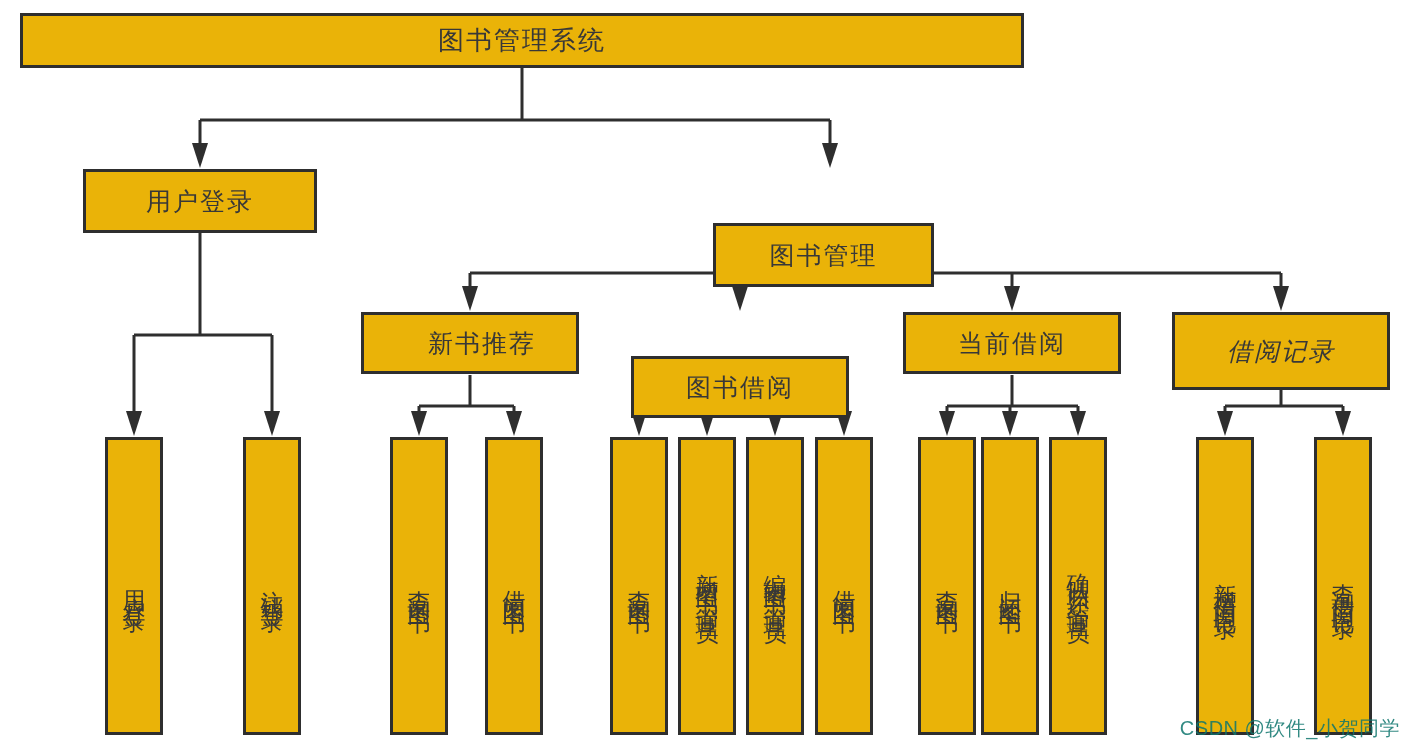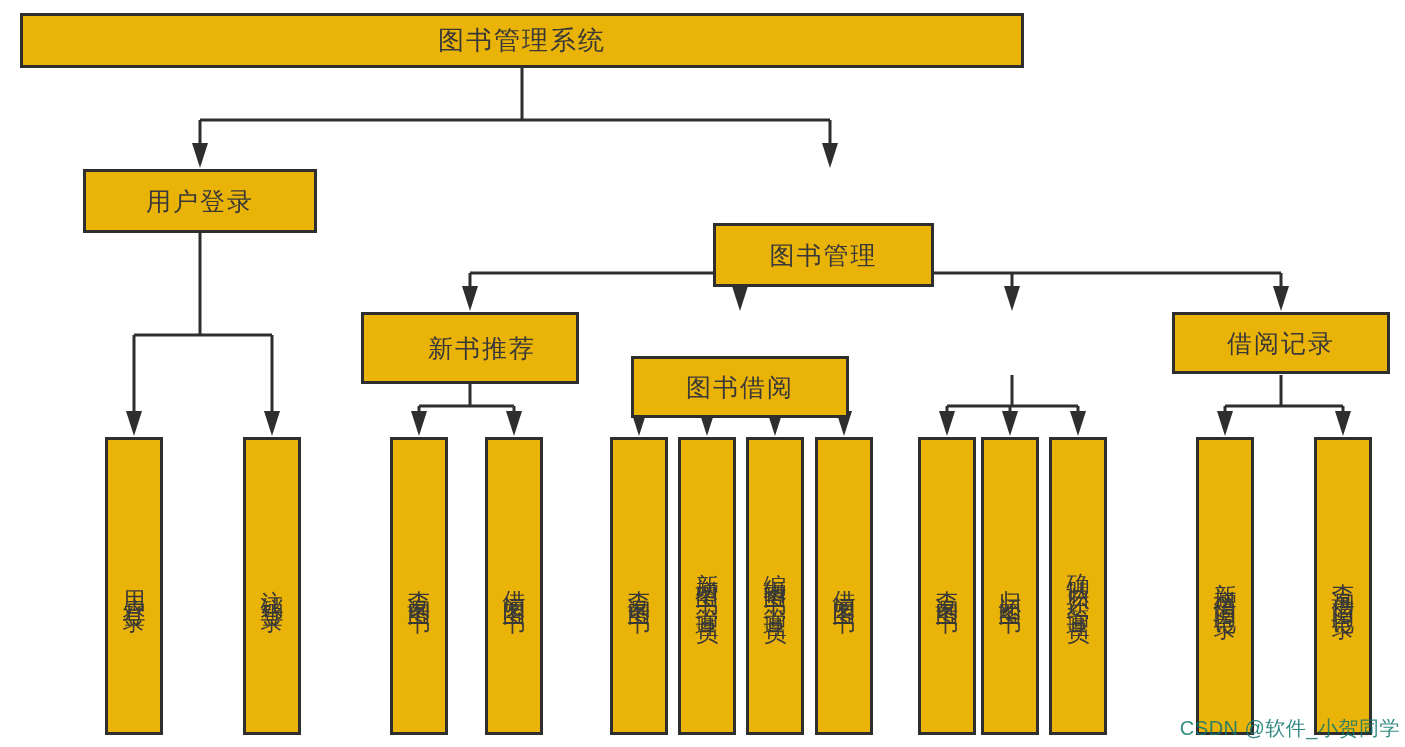--- a/index.html
+++ b/index.html
@@ -54,7 +54,7 @@
   #n-user-login    { left: 83px;  top: 169px; width: 234px; height: 64px; }
   #n-book-mgmt     { left: 713px; top: 179px; width: 221px; height: 64px; margin-top: 44px; }
   
-  #n-new-book      { left: 361px;  top: 312px; width: 218px; height: 72px; padding-left: 24px; }
+  #n-new-book      { left: 361px;  top: 312px; width: 218px; height: 62px; padding-left: 24px; }
   #n-book-borrow   { left: 631px;  top: 312px; width: 218px; height: 62px; margin-top: 44px; }
   #n-cur-borrow    { left: 903px;  top: 312px; width: 218px; height: 62px; }
   #n-borrow-record { left: 1172px; top: 312px; width: 218px; height: 62px; }

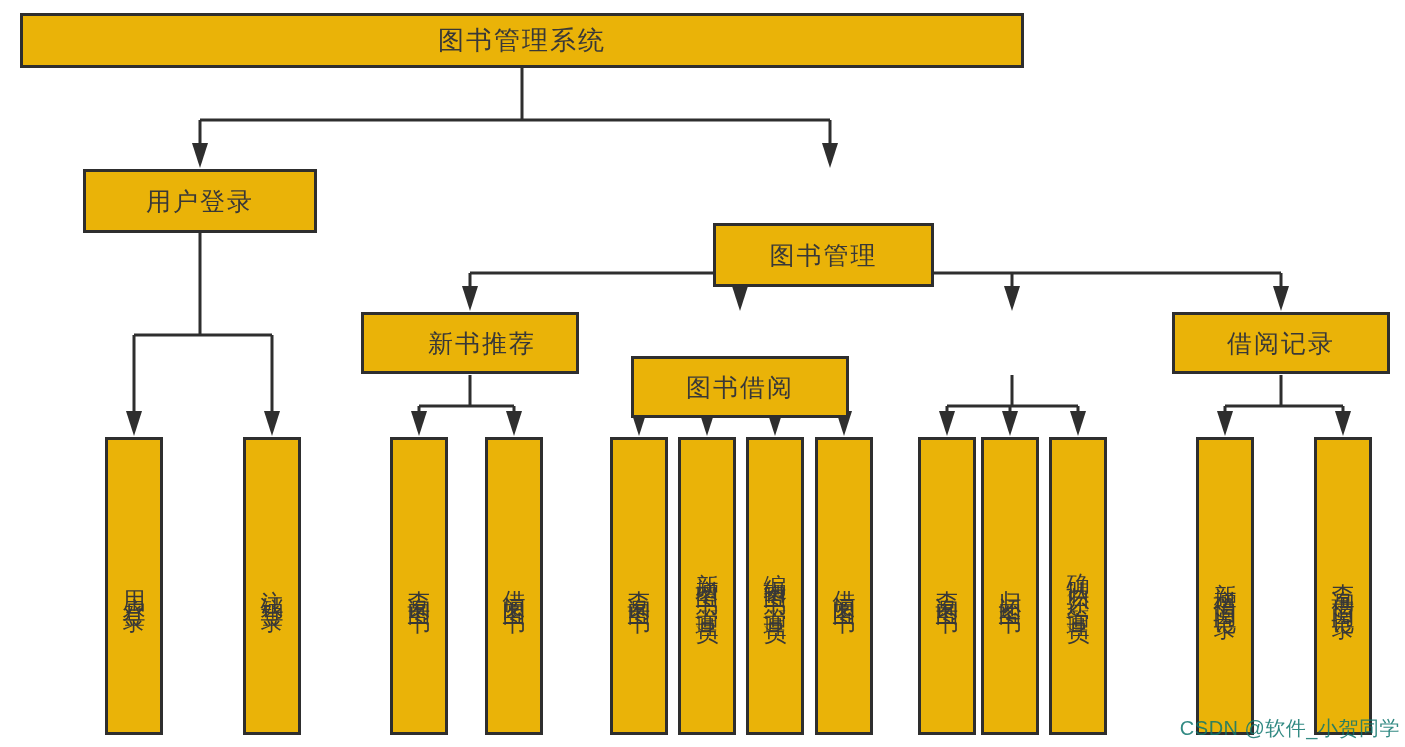--- a/index.html
+++ b/index.html
@@ -140,6 +140,9 @@
   <div id="n-book-borrow" class="node h-node">
     <span>图书借阅</span>
   </div>
+  <div id="n-cur-borrow" class="node h-node">
+    <span>当前借阅</span>
+  </div>
   <div id="n-borrow-record" class="node h-node">
     <span>借阅记录</span>
   </div>

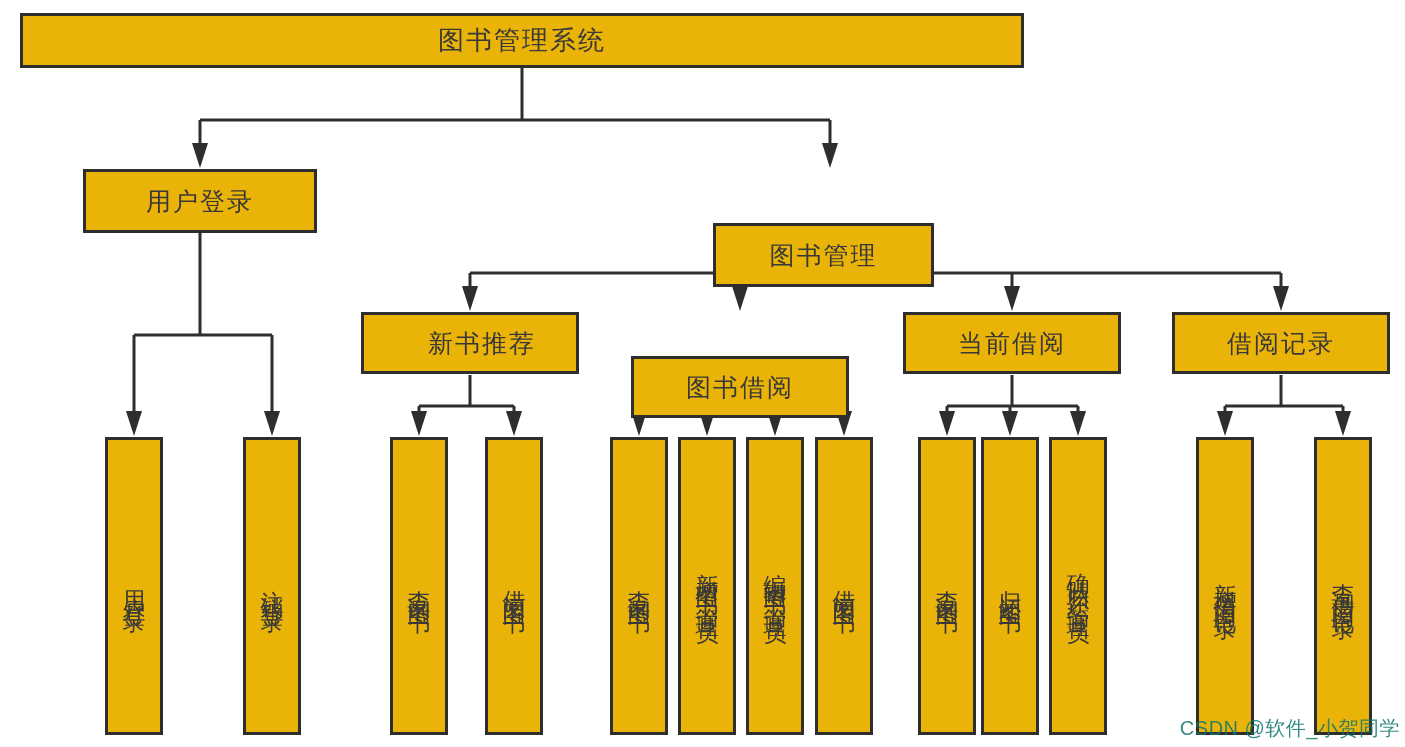--- a/index.html
+++ b/index.html
@@ -57,7 +57,7 @@
   #n-new-book      { left: 361px;  top: 312px; width: 218px; height: 62px; padding-left: 24px; }
   #n-book-borrow   { left: 631px;  top: 312px; width: 218px; height: 62px; margin-top: 44px; }
   #n-cur-borrow    { left: 903px;  top: 312px; width: 218px; height: 62px; }
-  #n-borrow-record { left: 1172px; top: 312px; width: 218px; height: 62px; }
+  #n-borrow-record { left: 1172px; top: 312px; width: 218px; height: 78px; font-style: italic; }
   
   .leaf { top: 437px; width: 58px; height: 298px; }
   #lf-ul-login     { left: 105px; }

